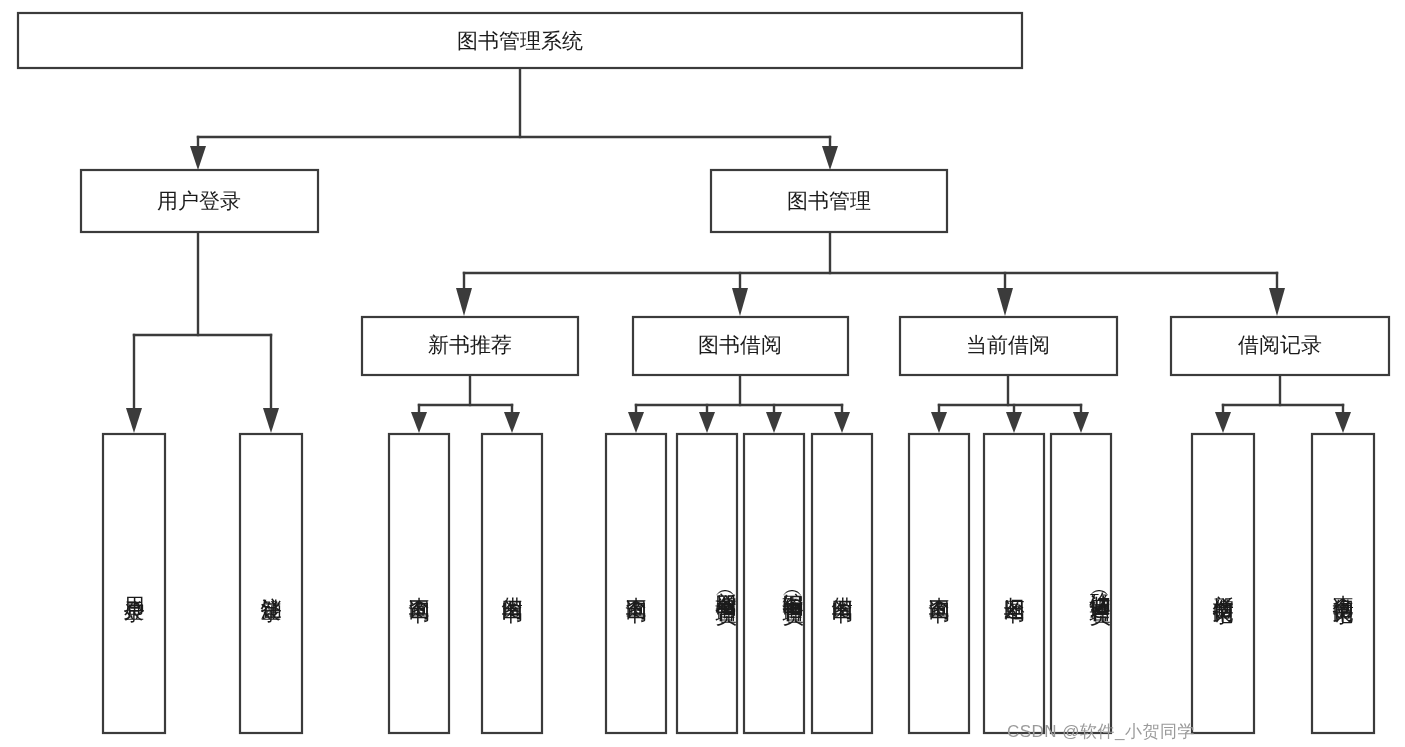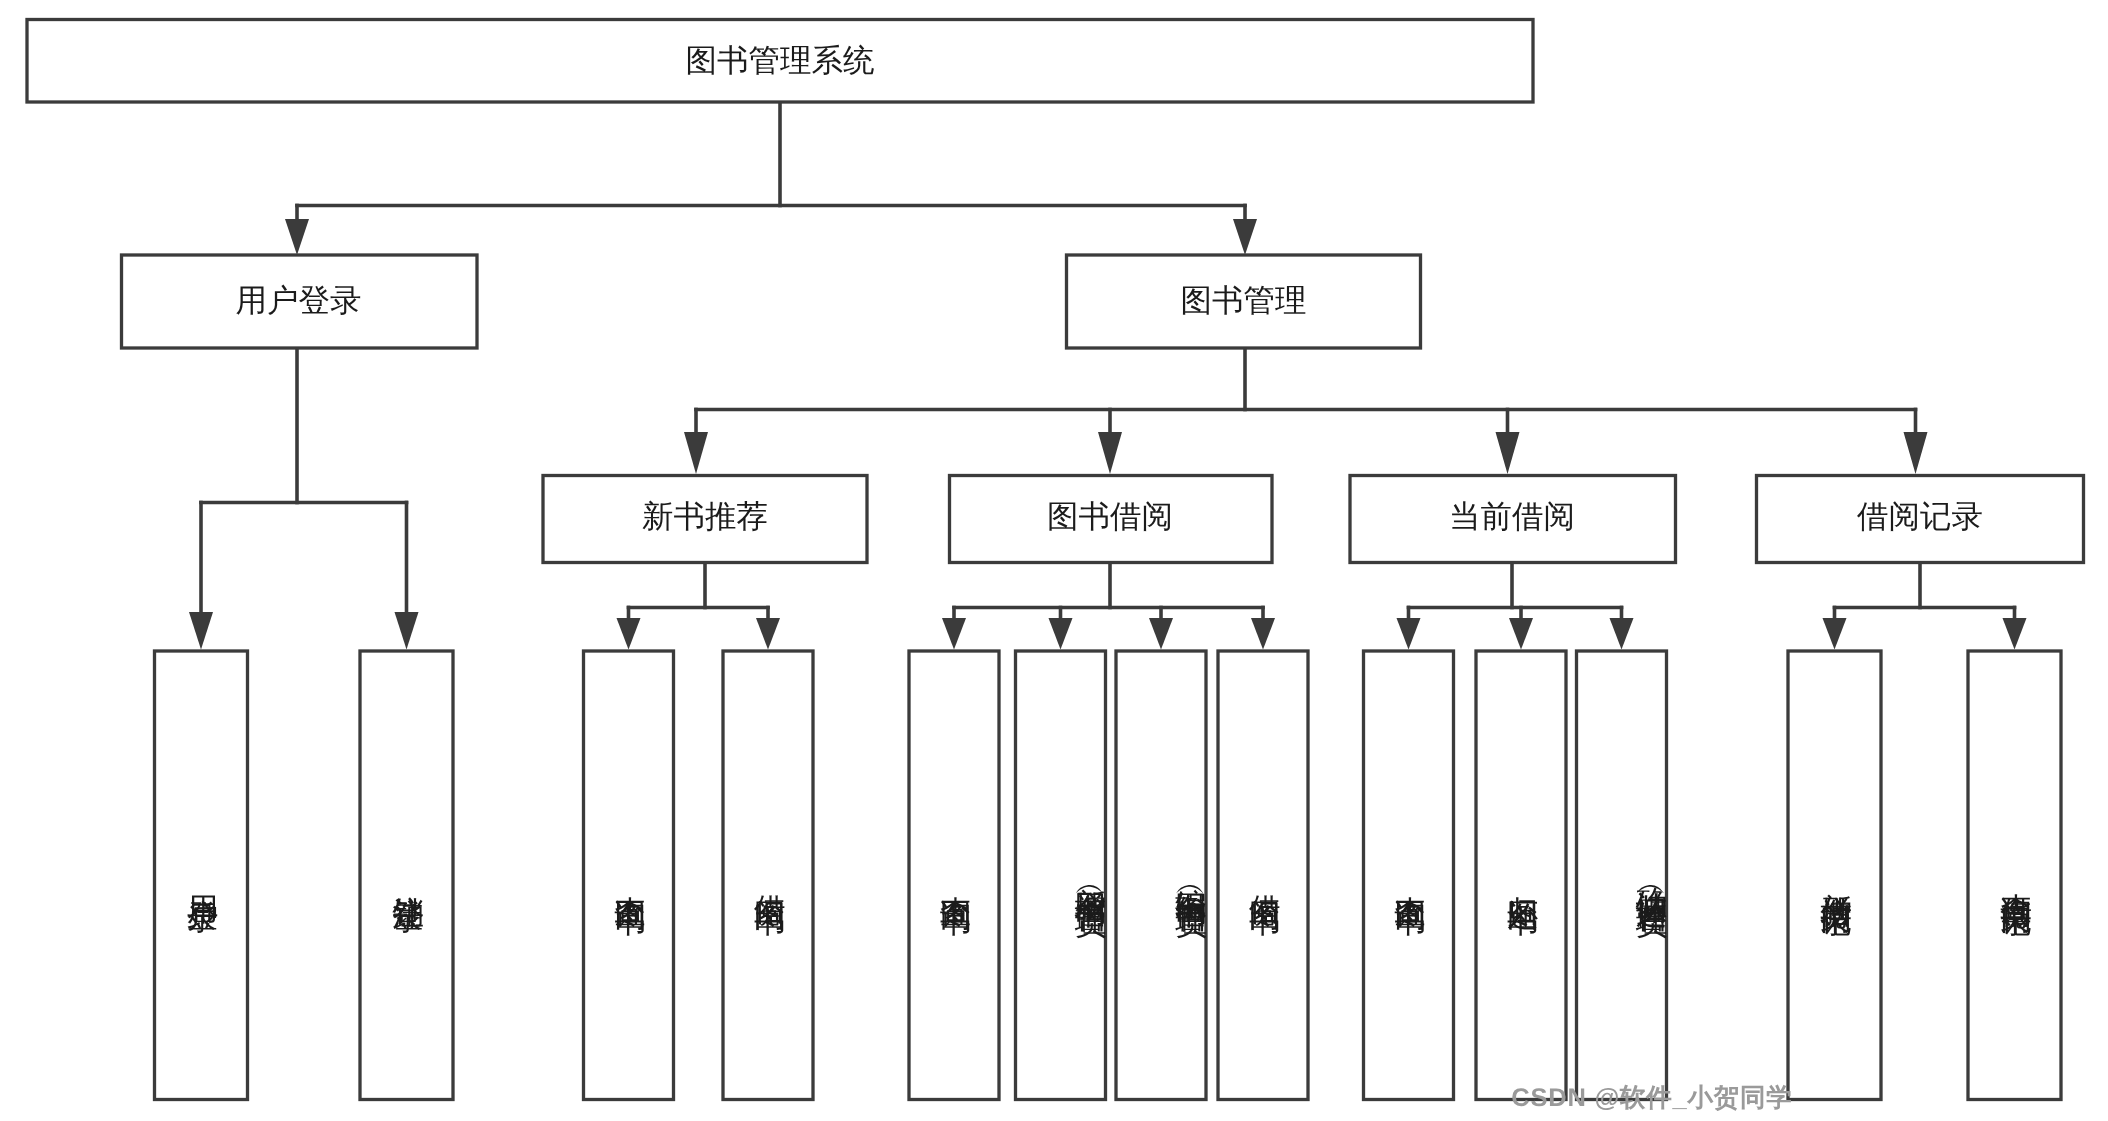--- a/index.html
+++ b/index.html
@@ -73,7 +73,6 @@
     color: #9a9a9a;
     letter-spacing: 0.5px;
     white-space: nowrap;
-    font-weight: bold;
   }
 </style>
 </head>

